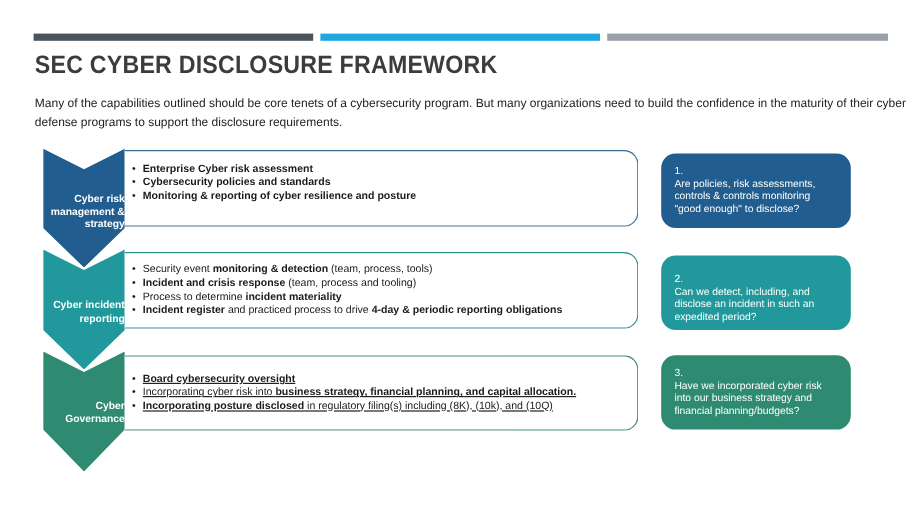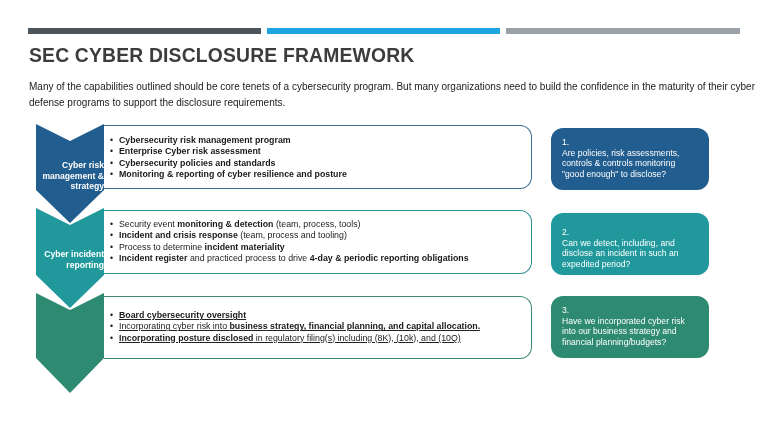--- a/index.html
+++ b/index.html
@@ -69,7 +69,6 @@
 </div>
 <div class="box" style="top:125px;height:64px;border-color:#3d6d8f;padding-top:9px;">
   <ul>
-      <li><span class="bullet">•</span><span class="b">Cybersecurity risk  management  program</span></li>
       <li><span class="bullet">•</span><span class="b">Enterprise Cyber risk  assessment</span></li>
       <li><span class="bullet">•</span><span class="b">Cybersecurity  policies and  standards</span></li>
       <li><span class="bullet">•</span><span class="b">Monitoring &amp;  reporting of cyber  resilience and  posture</span></li>

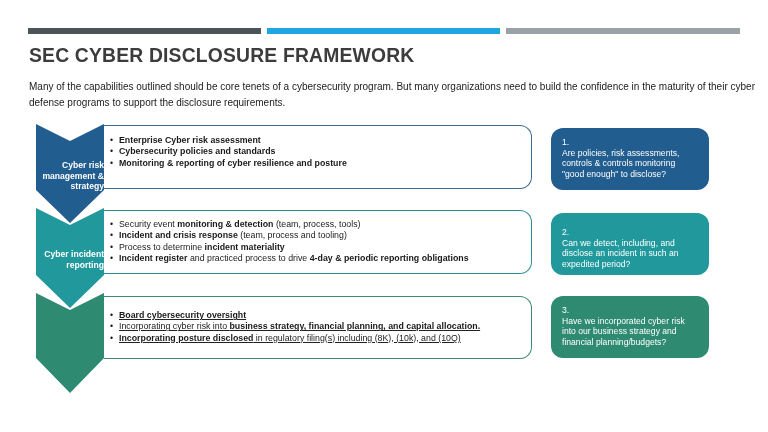--- a/index.html
+++ b/index.html
@@ -103,6 +103,10 @@
   <svg width="68" height="100" viewBox="0 0 68 100">
     <polygon points="0,0 34,17 68,0 68,65 34,100 0,65" fill="#2e8a70"></polygon>
   </svg>
+  <div class="chev-label" style="top:40px;">
+    <div>Cyber</div>
+    <div>Governance</div>
+  </div>
 </div>
 <div class="box" style="top:296px;height:63px;border-color:#3e8a74;padding-top:13px;text-decoration:underline;">
   <ul>

